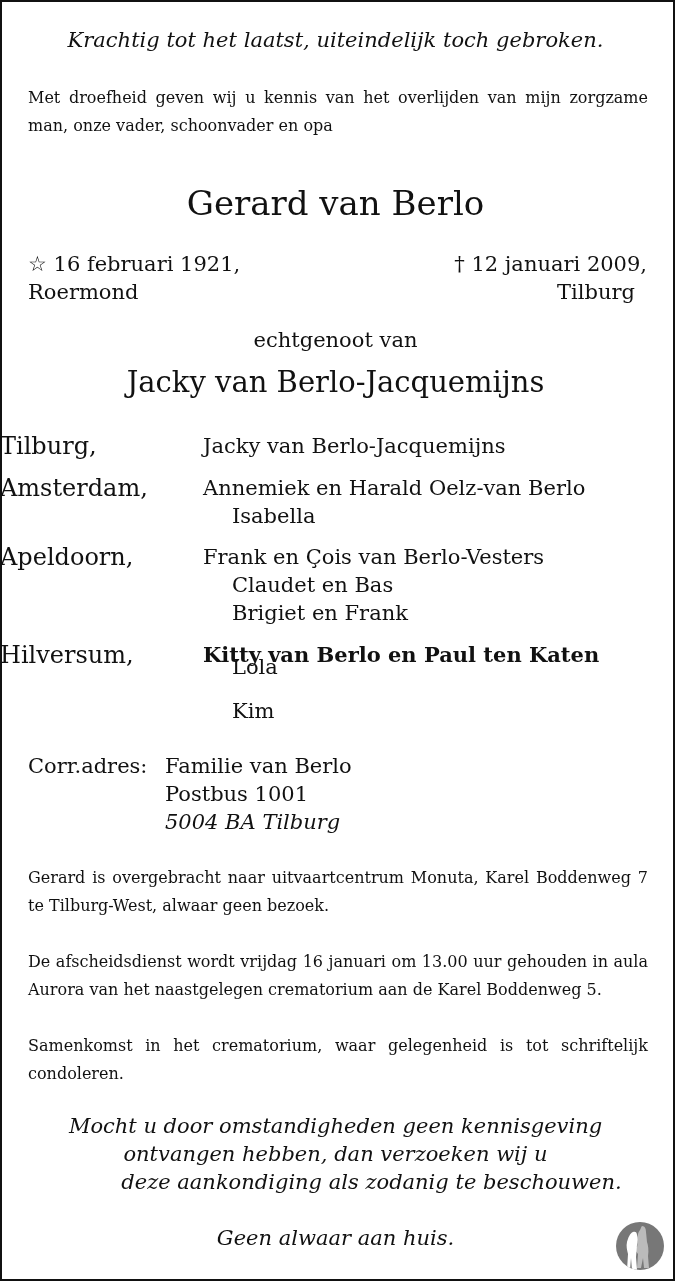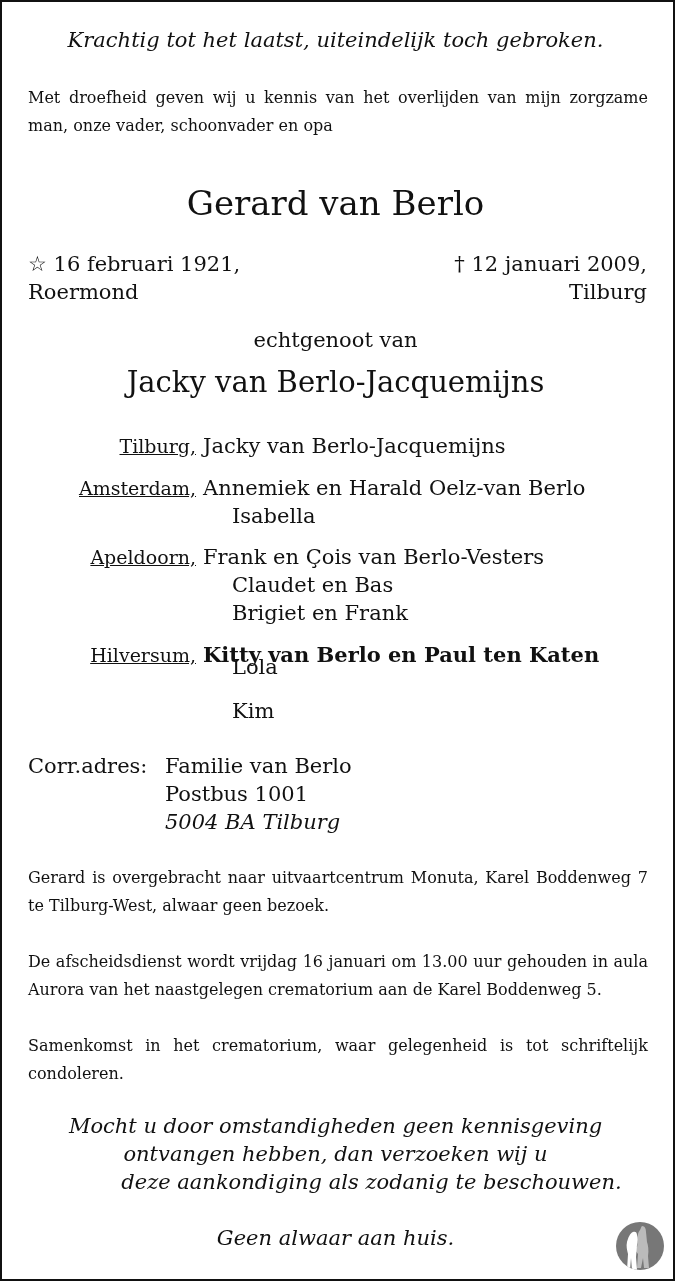--- a/index.html
+++ b/index.html
@@ -31,7 +31,7 @@
 <div class="t" style="left:28px; top:250px;"><span>☆</span> <span>16 februari 1921,</span></div>
 <div class="t" style="left:28px; top:278px;">Roermond</div>
 <div class="t" style="right:28px; top:250px; text-align:right;"><span>†</span> <span>12 januari 2009,</span></div>
-<div class="t" style="right:28px; top:278px; text-align:right;">Tilburg</div>
+<div class="t" style="right:40px; top:278px; text-align:right;">Tilburg</div>
 
 <div class="t c" style="top:326px;">echtgenoot van</div>
 <div class="t c name2" style="top:364px;">Jacky van Berlo-Jacquemijns</div>

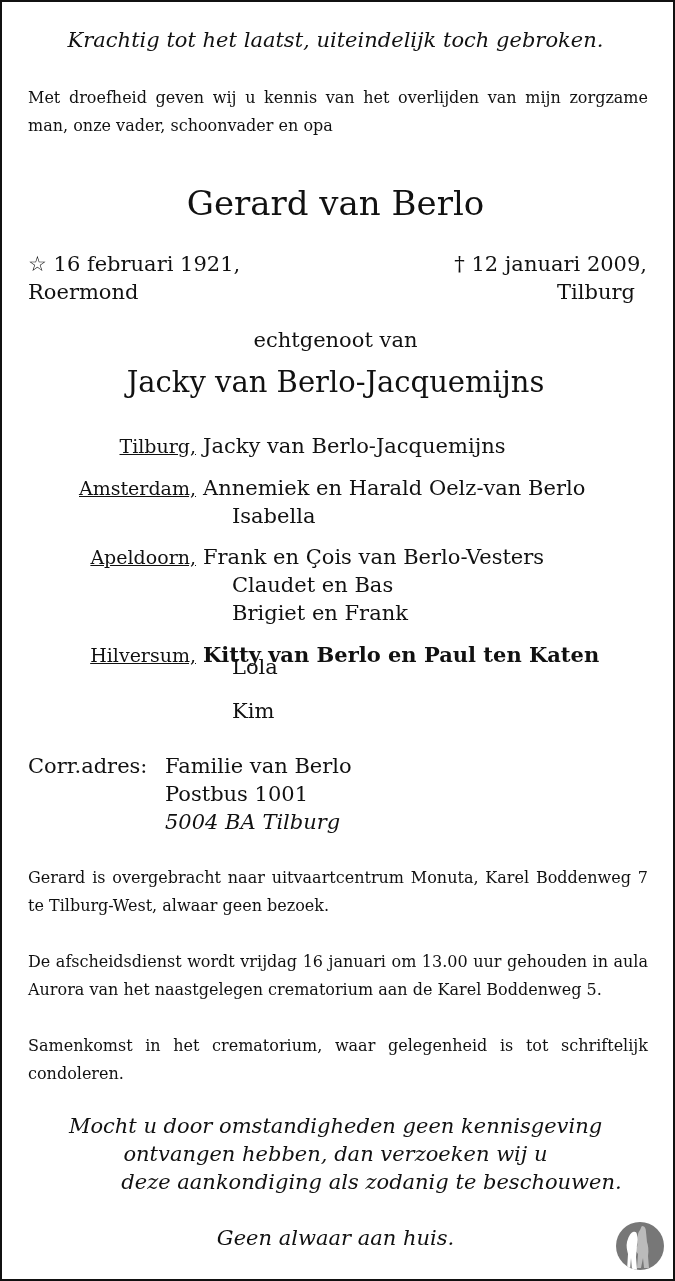--- a/index.html
+++ b/index.html
@@ -12,7 +12,7 @@
   .just.last { text-align-last:left; }
   .name { font-size:34px; line-height:50px; }
   .name2 { font-size:29px; line-height:36px; }
-  .city { position:absolute; width:196px; text-align:right; font-size:19px; line-height:28px;text-decoration:underline; }
+  .city { position:absolute; width:196px; font-size:24px; line-height:28px; }
   .fam { position:absolute; left:203px; font-size:21px; line-height:28px; white-space:nowrap; }
   .sub { position:absolute; left:232px; font-size:21px; line-height:28px; white-space:nowrap; }
   .logo { position:absolute; left:616px; top:1222px; width:48px; height:48px; border-radius:50%; background:#777; overflow:hidden; }

